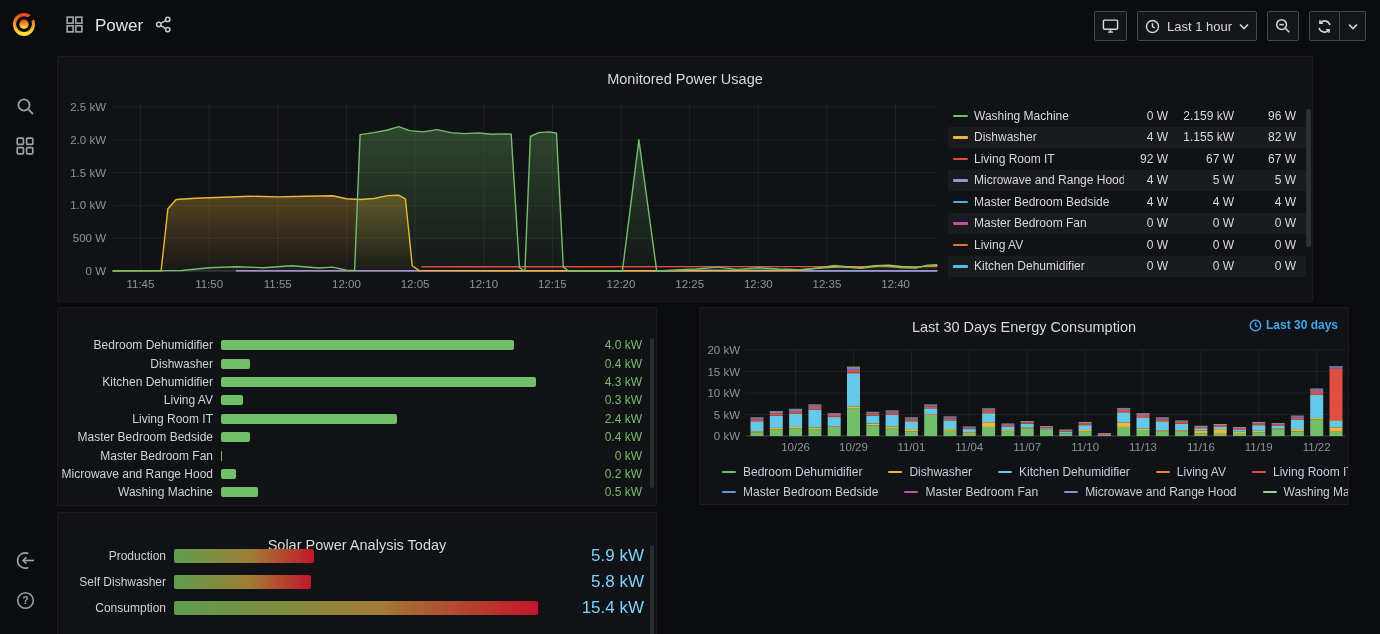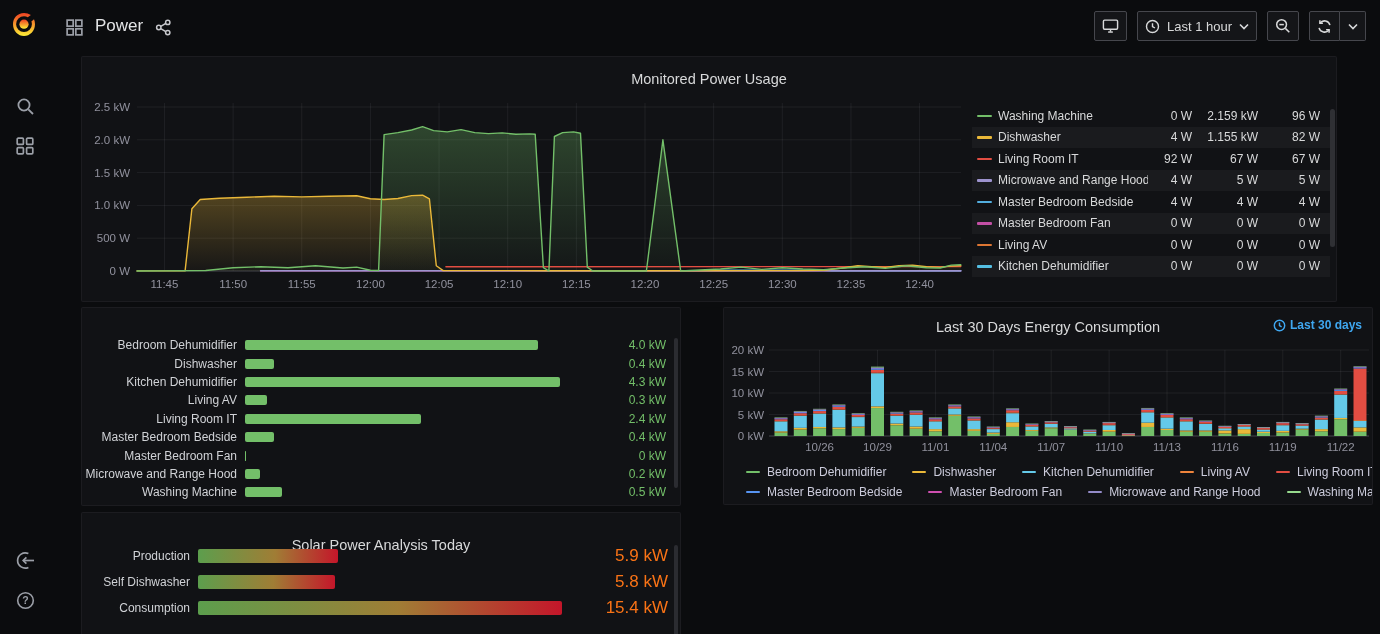--- a/index.html
+++ b/index.html
@@ -16,7 +16,7 @@
   .side-icon svg{display:block;}
   
   #navbar{left:50px;top:0;width:1330px;height:52px;display:flex;align-items:center;}
-  .nav-left{display:flex;align-items:flex-end;gap:12px;padding-left:16px;color:#d8d9da;}
+  .nav-left{display:flex;align-items:flex-start;gap:12px;padding-left:16px;color:#d8d9da;}
   .nav-title{font-size:17px;font-weight:500;color:#e3e4e6;}
   .nav-right{margin-left:auto;display:flex;align-items:center;gap:10px;padding-right:14px;}
   .nav-btn{height:30px;min-width:30px;display:flex;align-items:center;justify-content:center;gap:7px;

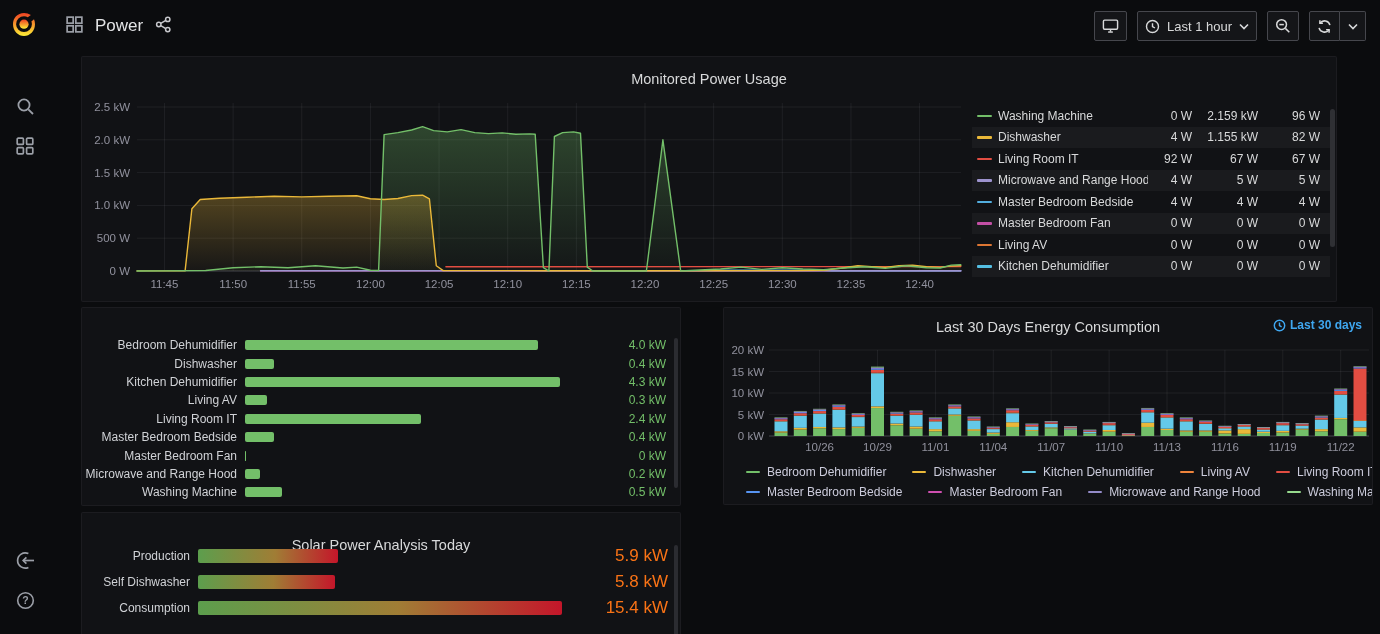--- a/index.html
+++ b/index.html
@@ -26,7 +26,7 @@
   .btn-group .nav-btn:first-child{border-top-right-radius:0;border-bottom-right-radius:0;}
   .btn-group .nav-btn:last-child{border-left:none;border-top-left-radius:0;border-bottom-left-radius:0;min-width:26px;padding:0 5px;}
   
-  .panel{position:absolute;background:#111215;border:1px solid rgba(204,204,220,0.06);border-radius:2px;box-sizing:border-box;overflow:hidden;margin-left:24px;}
+  .panel{position:absolute;background:#111215;border:1px solid rgba(204,204,220,0.06);border-radius:2px;box-sizing:border-box;overflow:hidden;}
   .panel-title{position:absolute;left:0;right:0;text-align:center;font-size:14.5px;font-weight:500;color:#d8d9da;cursor:pointer;white-space:nowrap;}
   #panel-power {left:57px;top:56px;width:1256px;height:246px;}
   #panel-energy{left:57px;top:307px;width:600px;height:199px;}

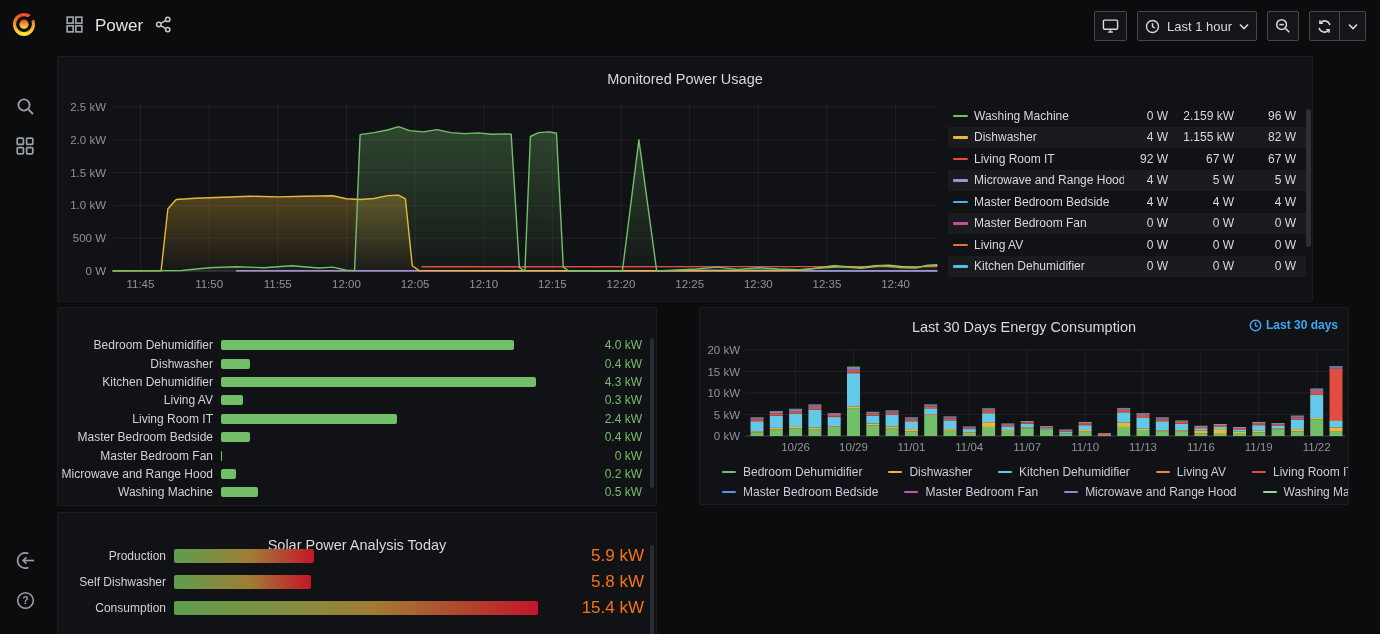--- a/index.html
+++ b/index.html
@@ -54,7 +54,7 @@
   .bg-bar{height:10px;border-radius:2px;background:#73BF69;}
   #solar-rows .bg-bar{height:14px;background:linear-gradient(90deg,#5C9E4D 0%,#A07D35 55%,#C4162A 100%);}
   .bg-value{text-align:right;font-size:12px;color:#73BF69;padding-right:14px;white-space:nowrap;}
-  #solar-rows .bg-value{font-size:17px;color:#f97316;padding-right:12px;}
+  #solar-rows .bg-value{font-size:17px;color:#7dd3fc;padding-right:12px;}
   
   #last30-link{position:absolute;right:10px;top:10px;display:flex;align-items:center;gap:4px;color:#3fa7f0;font-size:12px;font-weight:600;cursor:pointer;}
   .legend-flex{position:absolute;left:22px;right:8px;display:flex;flex-wrap:nowrap;gap:26px;align-items:center;}

